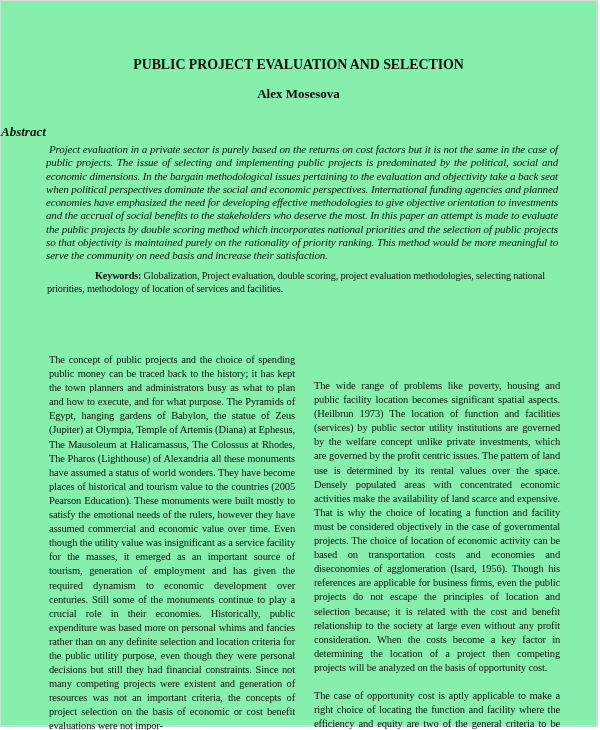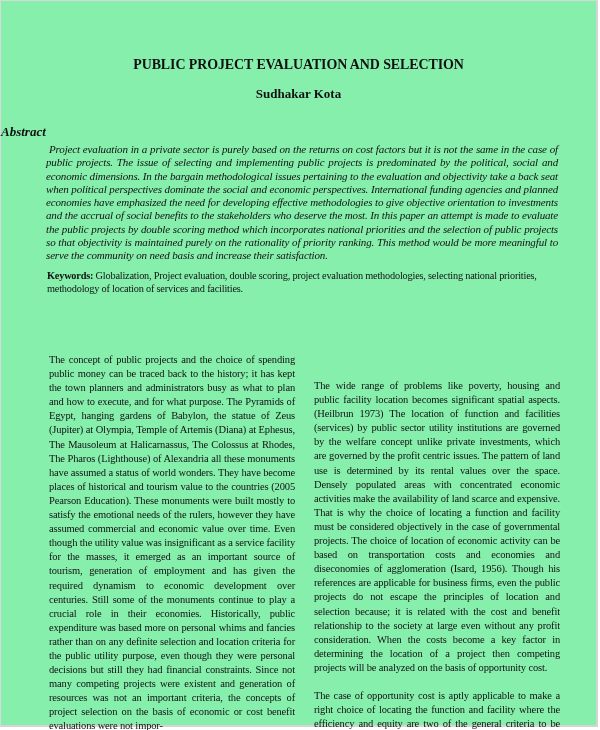--- a/index.html
+++ b/index.html
@@ -98,6 +98,7 @@
   <div class="title">PUBLIC PROJECT EVALUATION AND SELECTION</div>
 
   <div class="authors">
+    <div>Alex Mosesova</div>
     <div>Sudhakar Kota</div>
   </div>
 

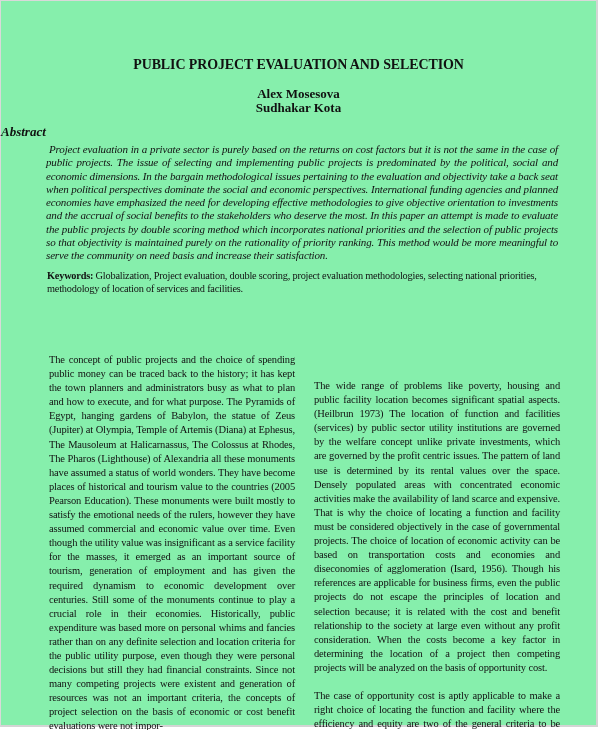--- a/index.html
+++ b/index.html
@@ -99,7 +99,6 @@
 
   <div class="authors">
     <div>Alex Mosesova</div>
-    <div>Sudhakar Kota</div>
   </div>
 
   <div class="abstract-heading">Abstract</div>

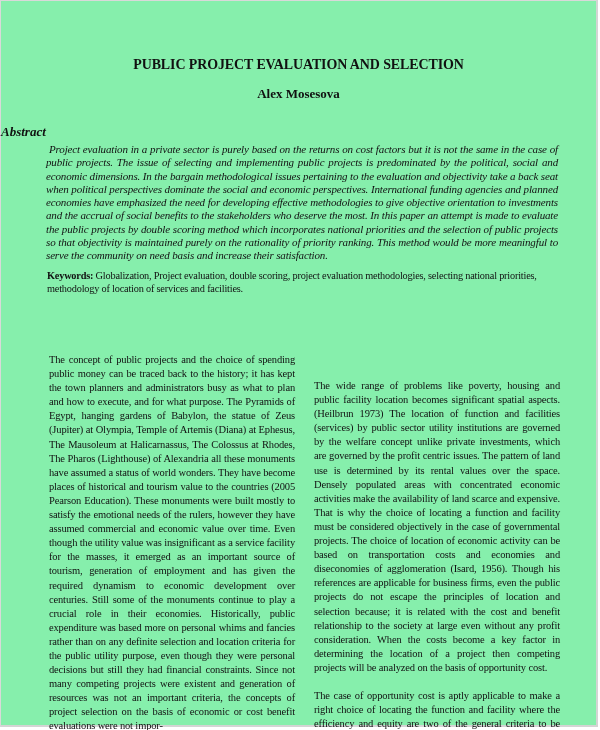--- a/index.html
+++ b/index.html
@@ -76,7 +76,7 @@
     line-height: 13.3px;
     letter-spacing: -0.2px;
   }
-  .keywords b { font-weight: bold; }
+  .keywords b { font-weight: bold; margin-left: 48px; }
   .col {
     position: absolute;
     top: 330px;

